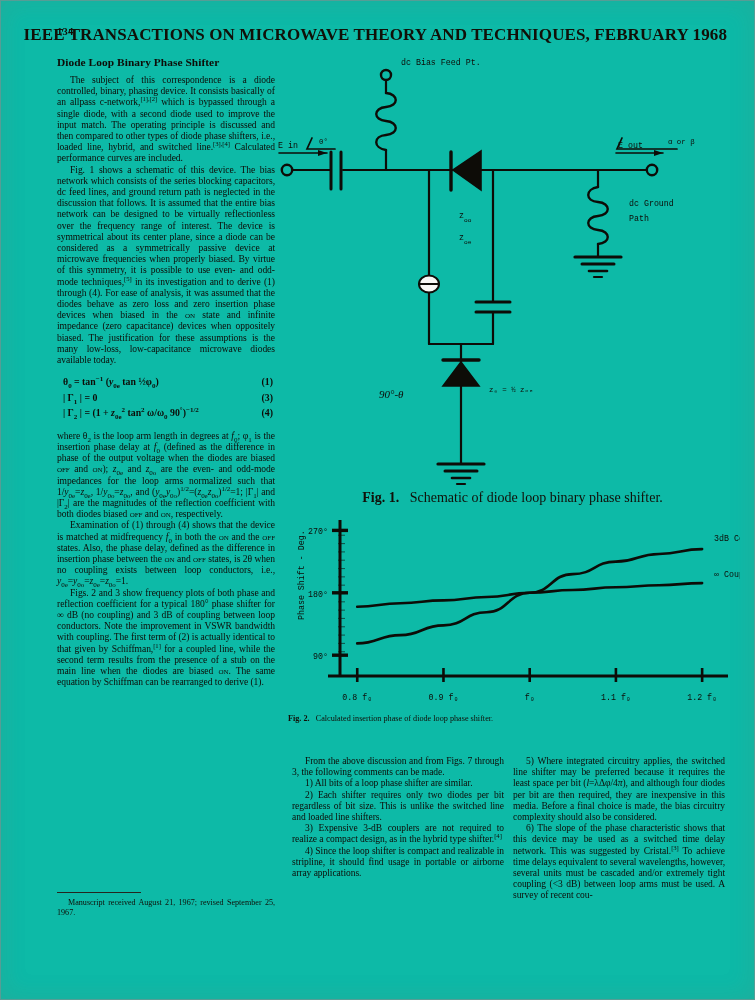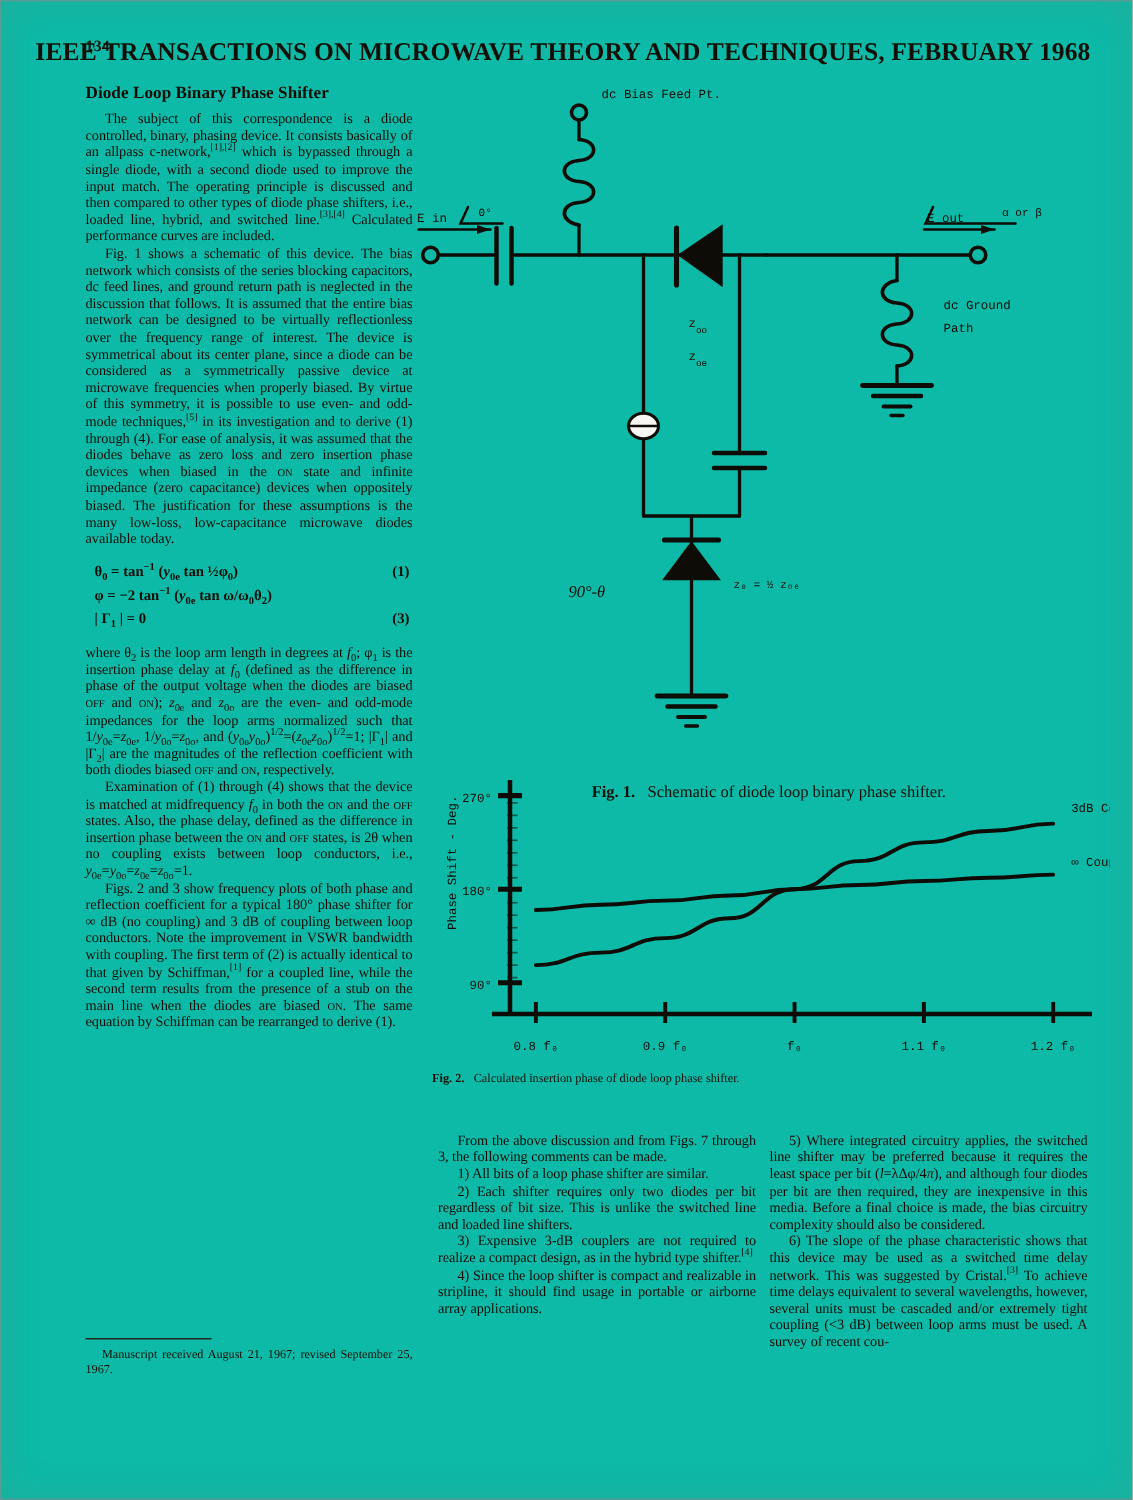--- a/index.html
+++ b/index.html
@@ -133,9 +133,6 @@
         <span class="eqnum">(1)</span>
       </div>
       <div class="eqrow">
-        <span class="eqbody">φ = −2 tan<span class="pw">−1</span> (<i class="mv">y</i><span class="fr">0e</span> tan ω/ω<span class="fr">0</span>θ<span class="fr">2</span>)</span>
-      </div>
-      <div class="eqrow">
         <span class="eqbody">| Γ<span class="fr">1</span> | = 0</span>
         <span class="eqnum">(3)</span>
       </div>

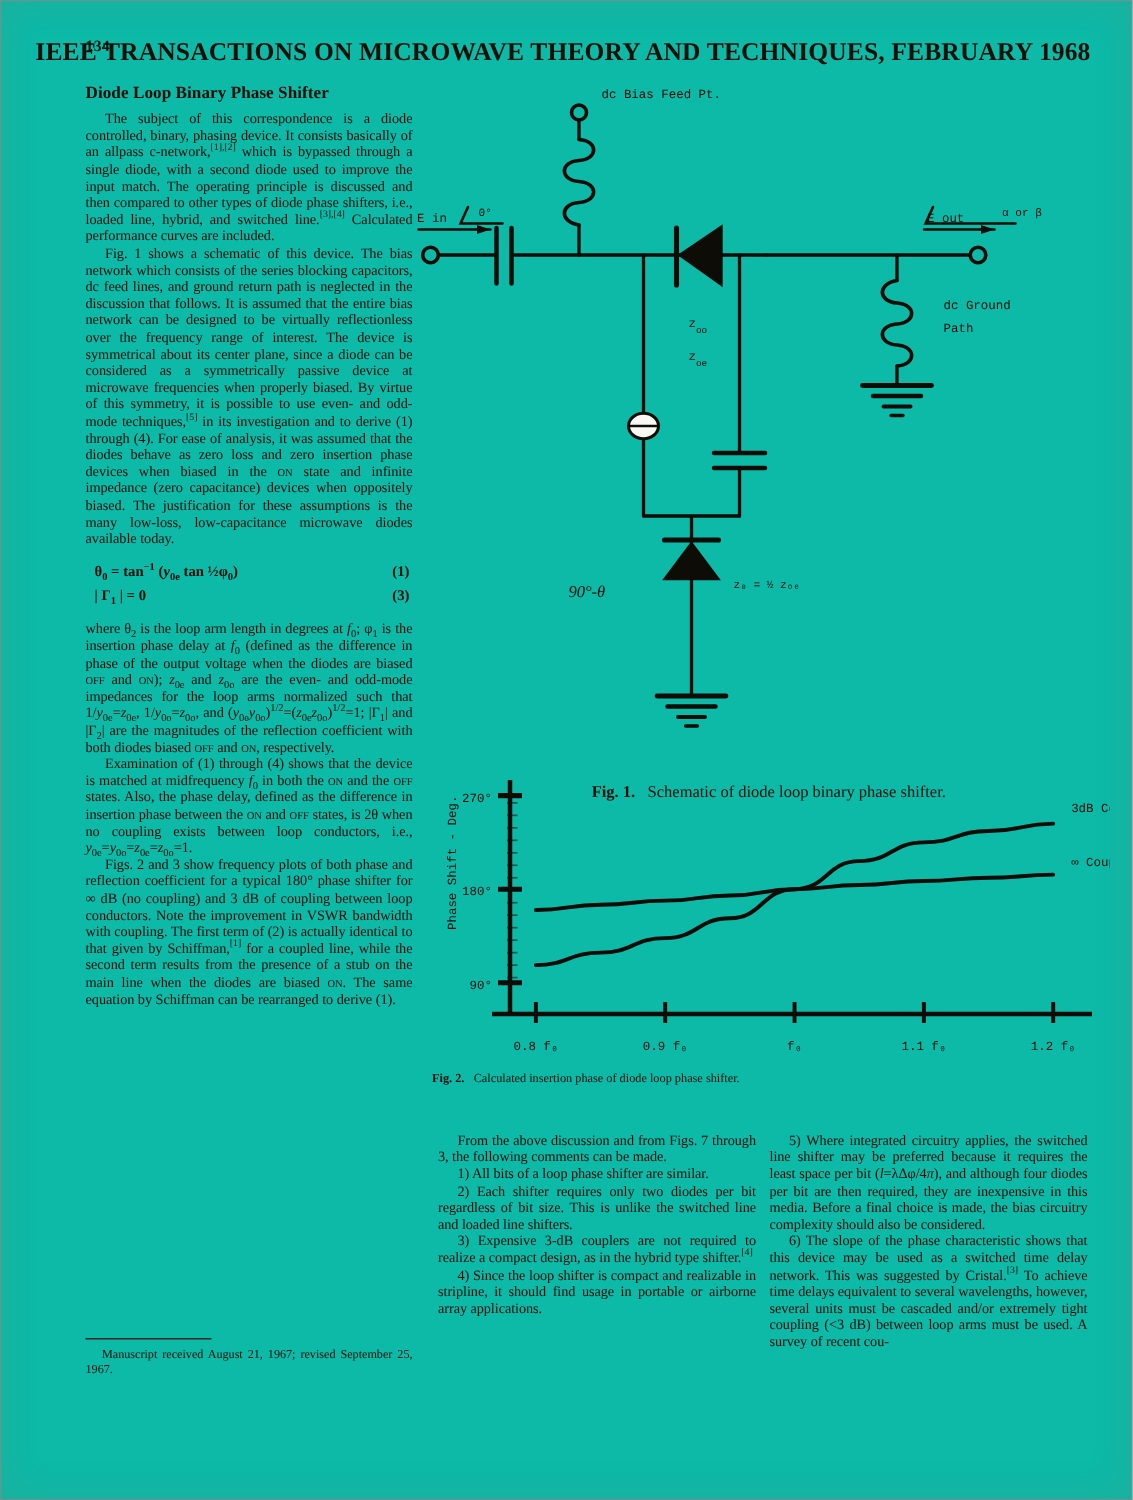--- a/index.html
+++ b/index.html
@@ -136,6 +136,10 @@
         <span class="eqbody">| Γ<span class="fr">1</span> | = 0</span>
         <span class="eqnum">(3)</span>
       </div>
+      <div class="eqrow">
+        <span class="eqbody">| Γ<span class="fr">2</span> | = (1 + <i class="mv">z</i><span class="fr">0e</span><span class="pw">2</span> tan<span class="pw">2</span> ω/ω<span class="fr">0</span> 90<span class="pw">°</span>)<span class="pw">−1/2</span></span>
+        <span class="eqnum">(4)</span>
+      </div>
     </div>
 
     <p class="para noind">

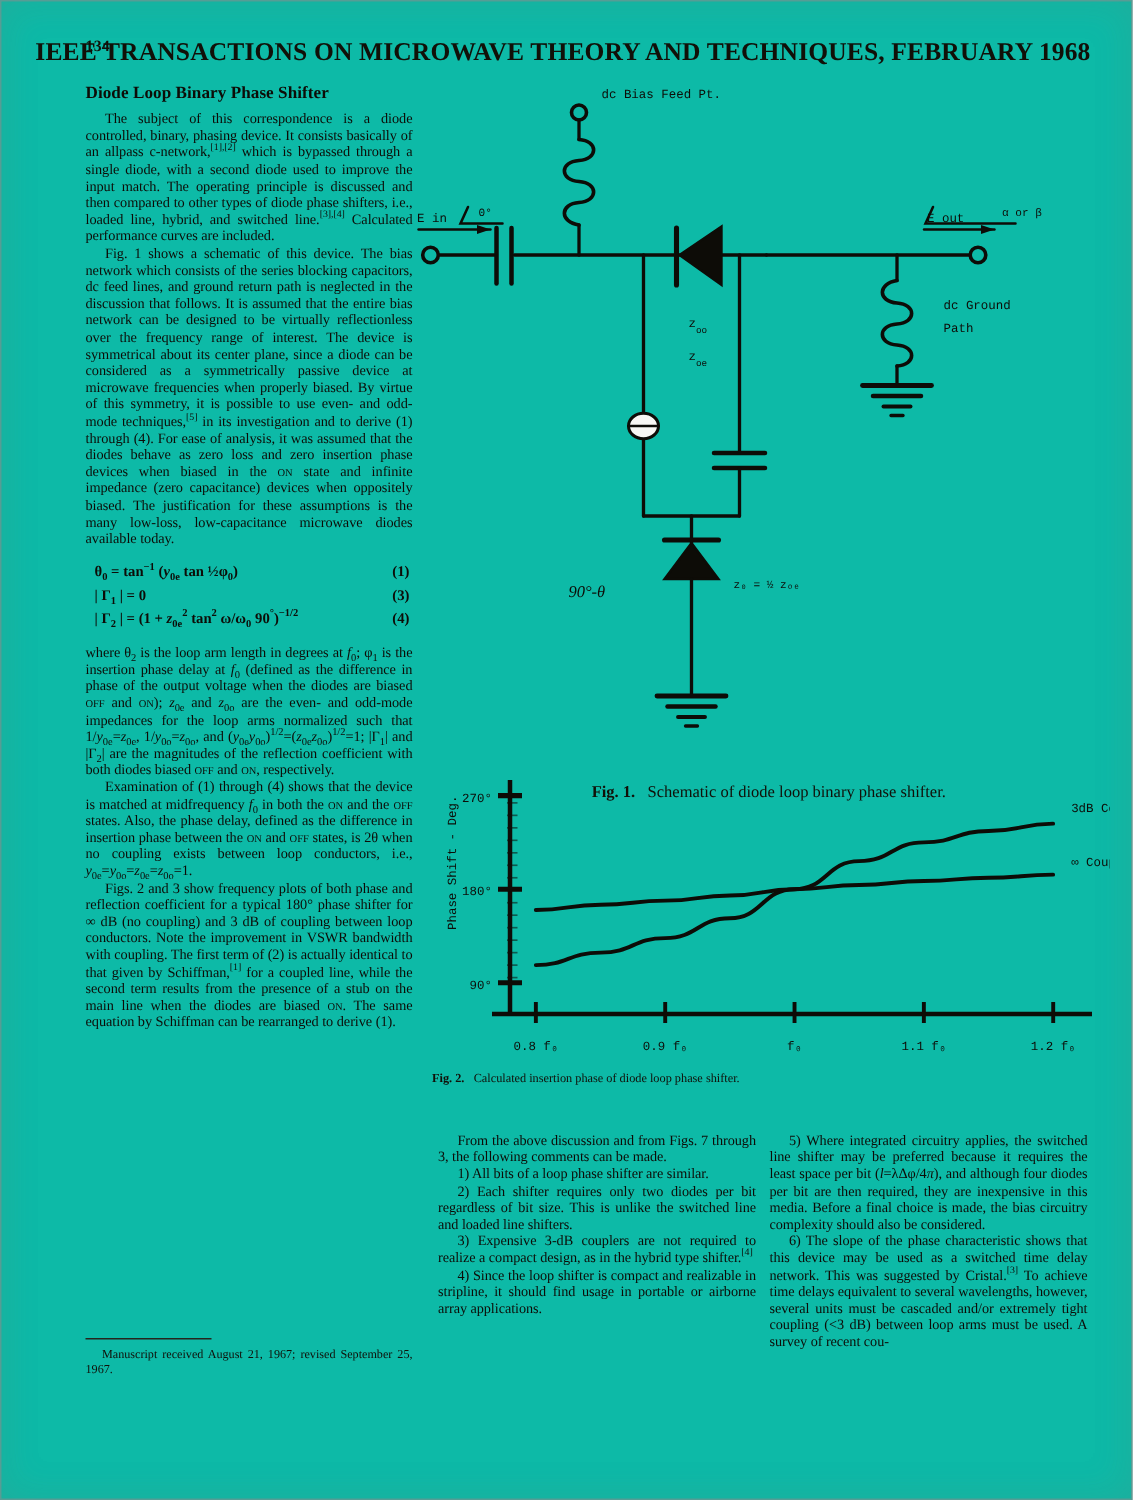--- a/index.html
+++ b/index.html
@@ -57,7 +57,7 @@
   #fig1{position:absolute;left:271px;top:52px;width:455px;height:440px;}
   #fig1 svg{display:block;}
   #fig1cap{position:absolute;left:285px;top:490px;width:455px;text-align:center;
-           font-size:11px;color:#17160f;margin-top:32px;}
+           font-size:14px;color:#17160f;}
   #fig1cap b{font-weight:bold;}
 
   

